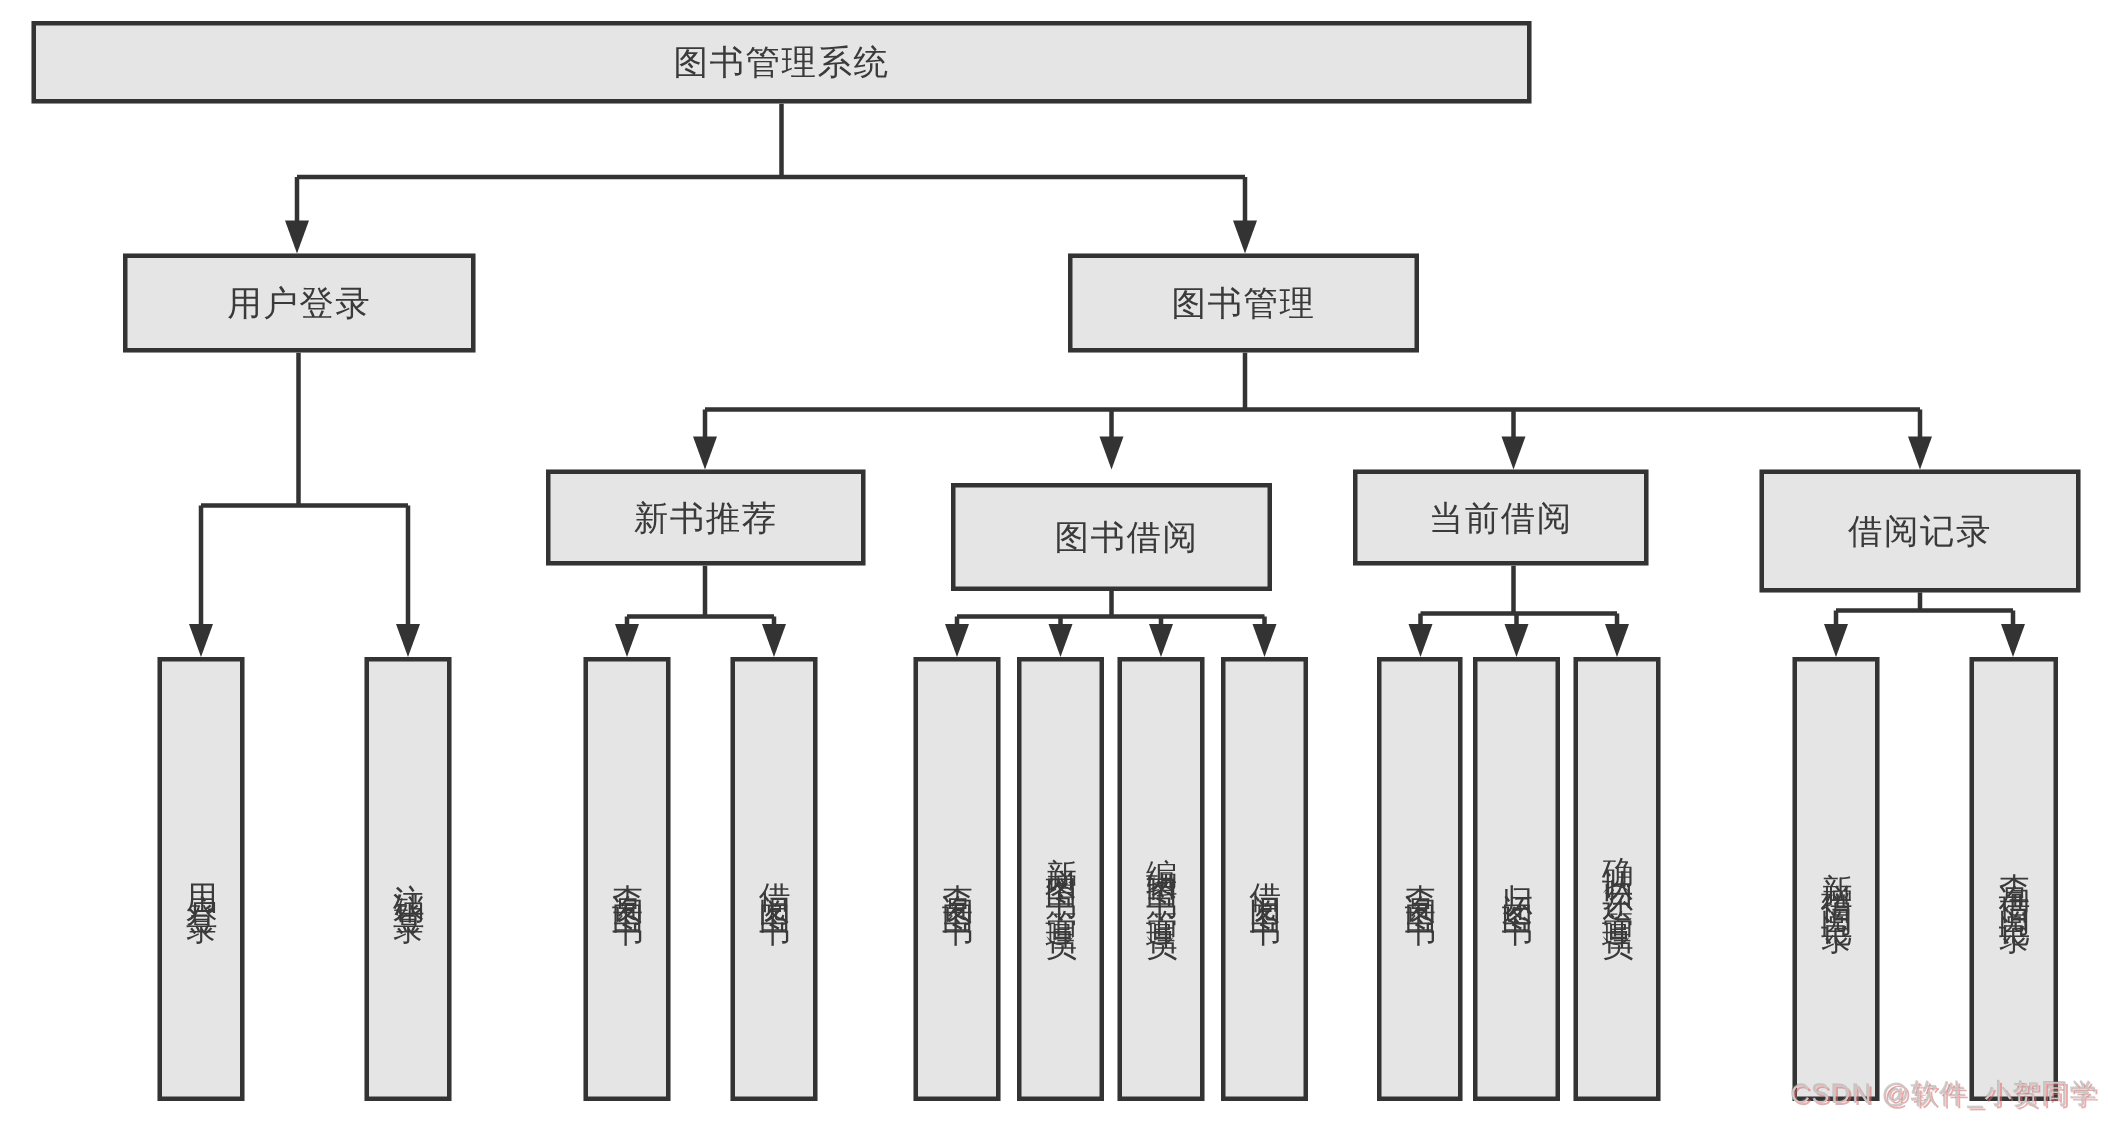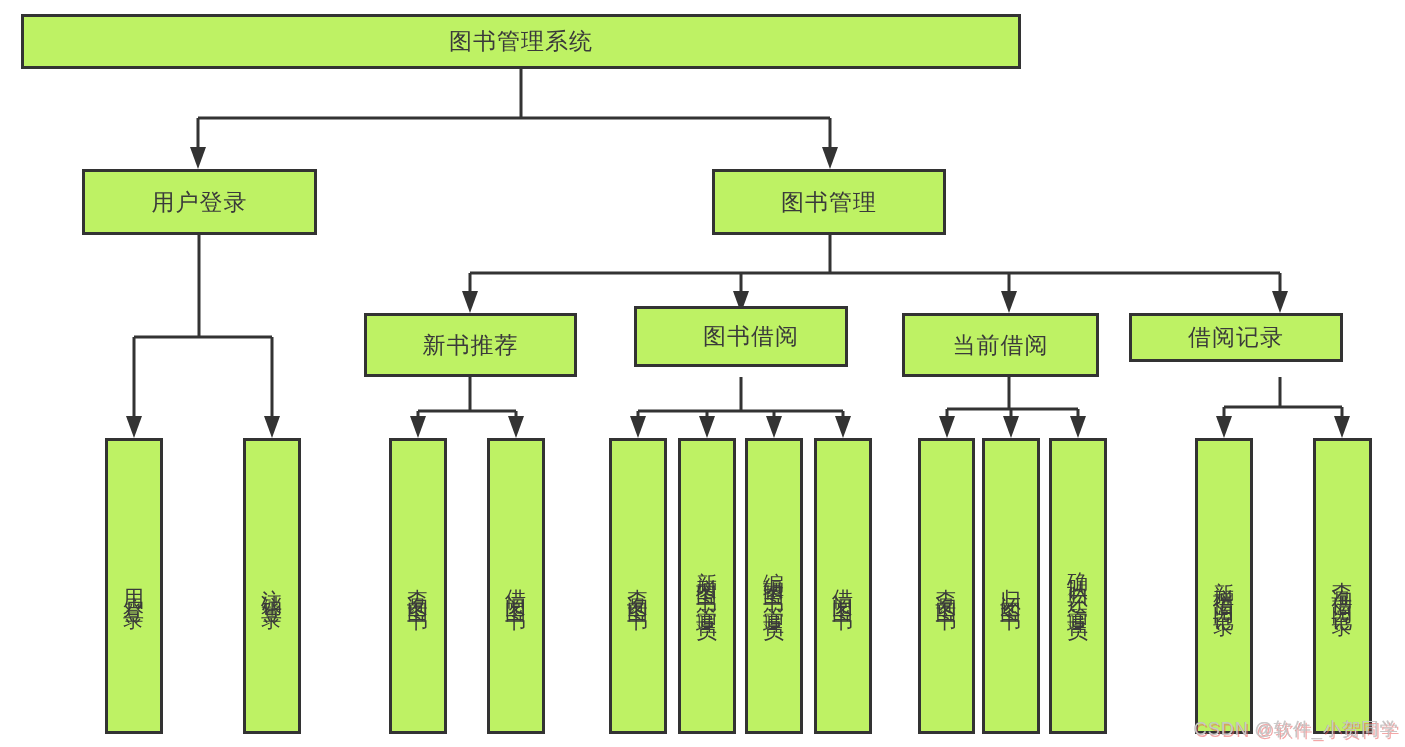--- a/index.html
+++ b/index.html
@@ -11,7 +11,7 @@
   .stage{position:absolute;left:0;top:0;width:1405px;height:747px;}
   .wires{position:absolute;left:0;top:0;z-index:1;}
   .box{
-    position:absolute;z-index:2;background:#bef264;
+    position:absolute;z-index:2;background:#e5e5e5;
     border:3px solid #333333;color:#3a3a3a;
     display:flex;align-items:center;justify-content:center;
     box-sizing:border-box;text-align:center;

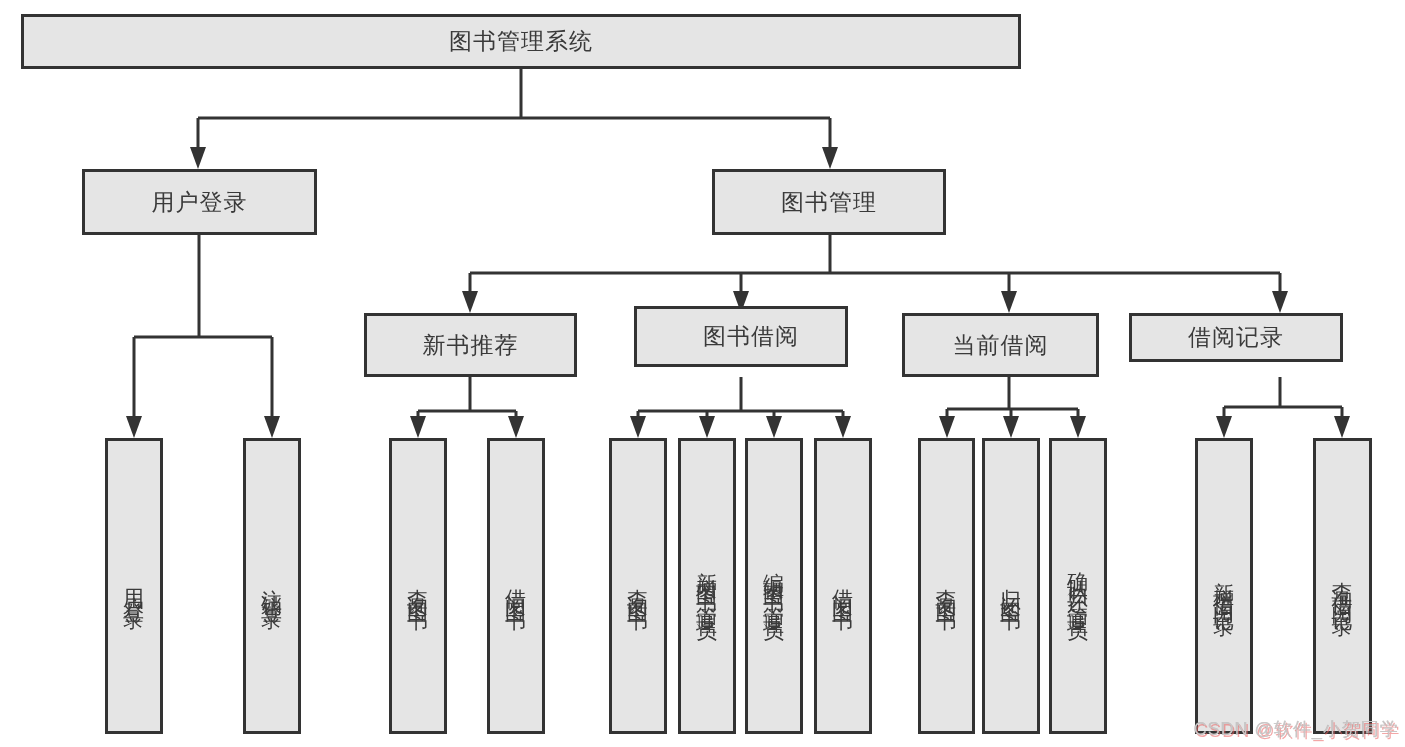--- a/index.html
+++ b/index.html
@@ -83,7 +83,7 @@
   <div class="box h" style="left:712px;top:169px;width:234px;height:66px;">图书管理</div>
 
   <div class="box h" style="left:364px;top:313px;width:213px;height:64px;">新书推荐</div>
-  <div class="box h" style="left:634px;top:306px;width:214px;height:61px;padding-left:20px;">图书借阅</div>
+  <div class="box h" style="left:634px;top:322px;width:214px;height:72px;padding-left:20px;">图书借阅</div>
   <div class="box h" style="left:902px;top:313px;width:197px;height:64px;">当前借阅</div>
   <div class="box h" style="left:1129px;top:313px;width:214px;height:49px;">借阅记录</div>
 

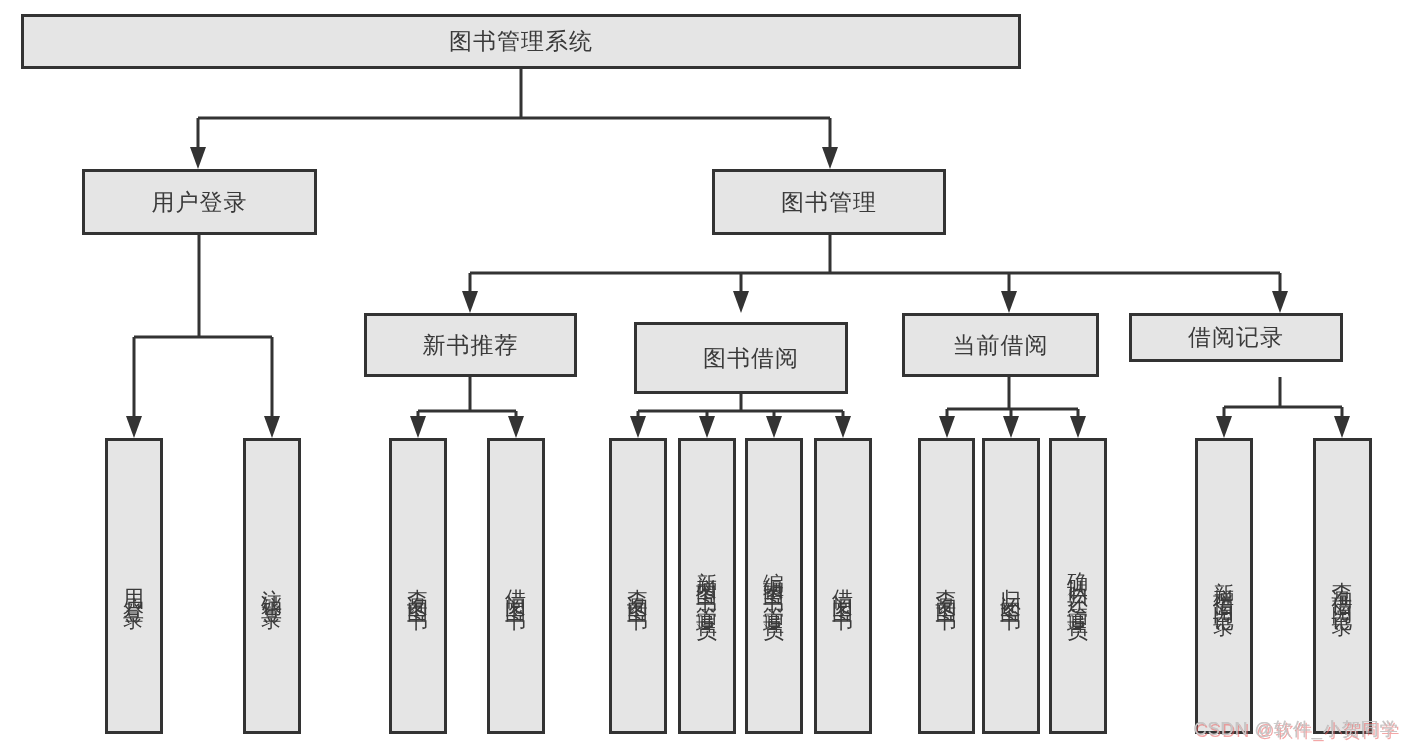--- a/index.html
+++ b/index.html
@@ -85,7 +85,7 @@
   <div class="box h" style="left:364px;top:313px;width:213px;height:64px;">新书推荐</div>
   <div class="box h" style="left:634px;top:322px;width:214px;height:72px;padding-left:20px;">图书借阅</div>
   <div class="box h" style="left:902px;top:313px;width:197px;height:64px;">当前借阅</div>
-  <div class="box h" style="left:1129px;top:313px;width:214px;height:49px;">借阅记录</div>
+  <div class="box h" style="left:1173px;top:313px;width:214px;height:82px;">借阅记录</div>
 
   <div class="box v" style="left:105px;top:438px;width:58px;height:296px;">
     <span class="vtext">用户登录</span>

